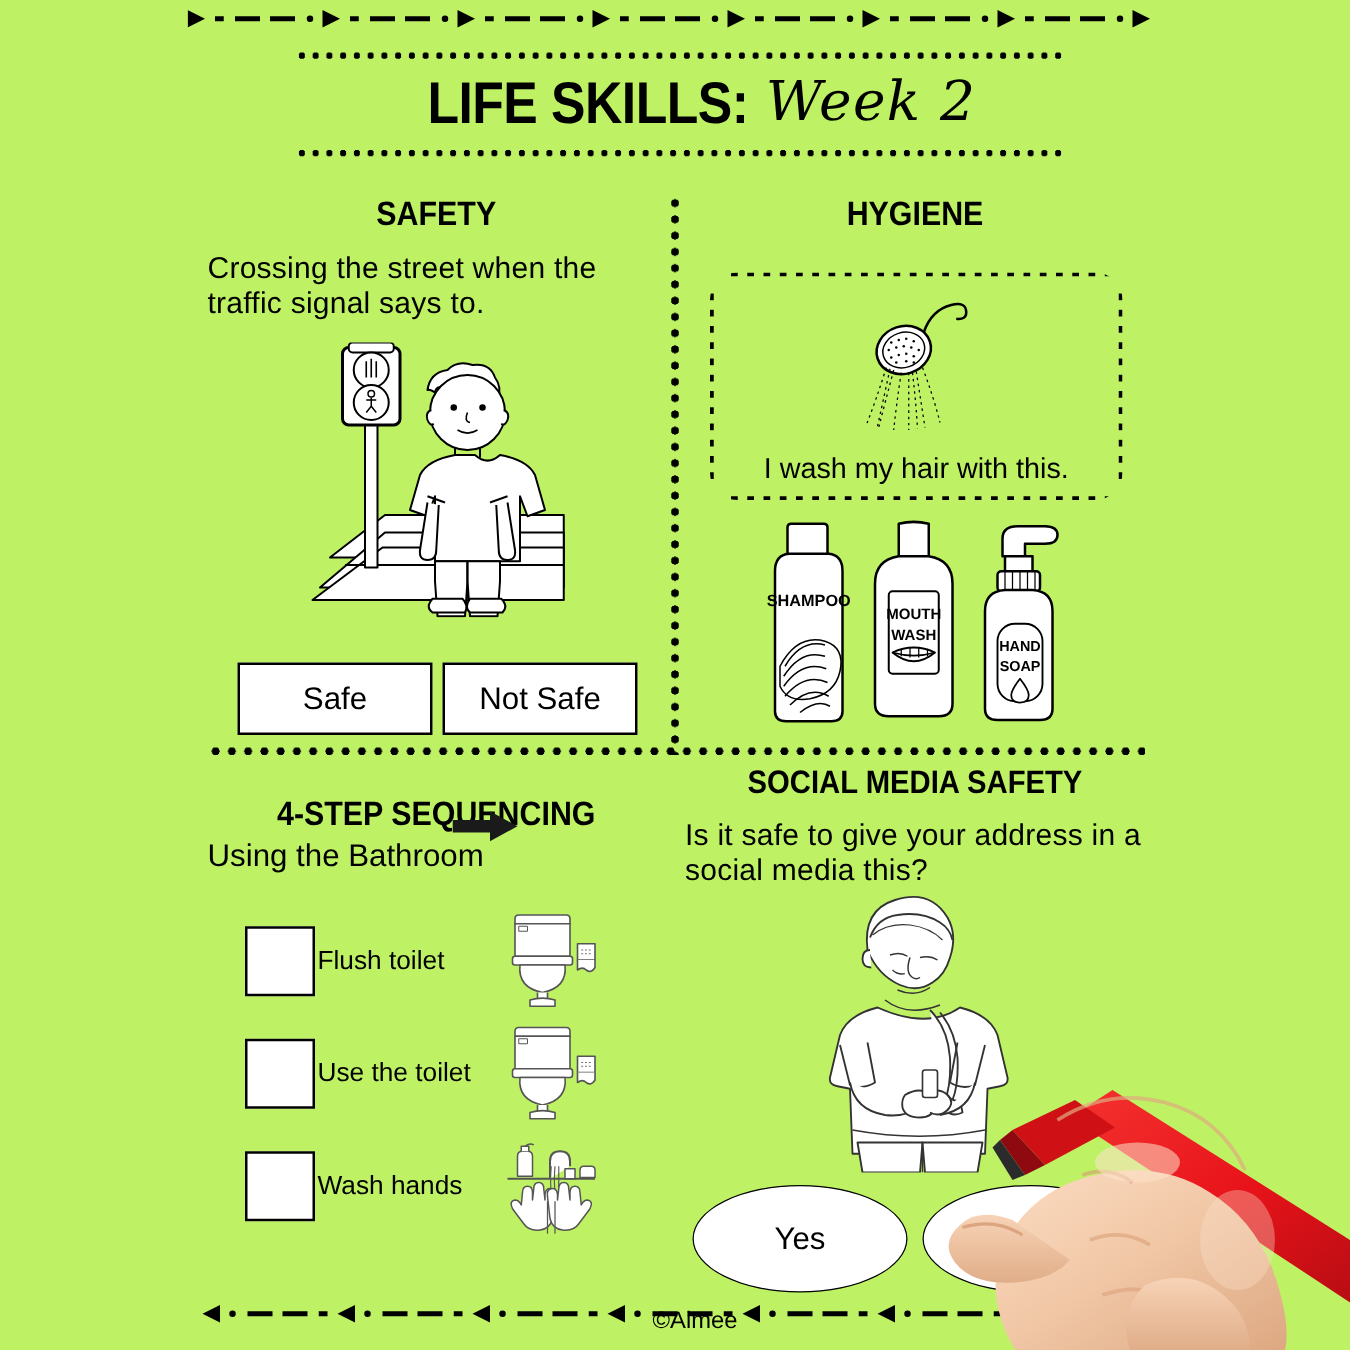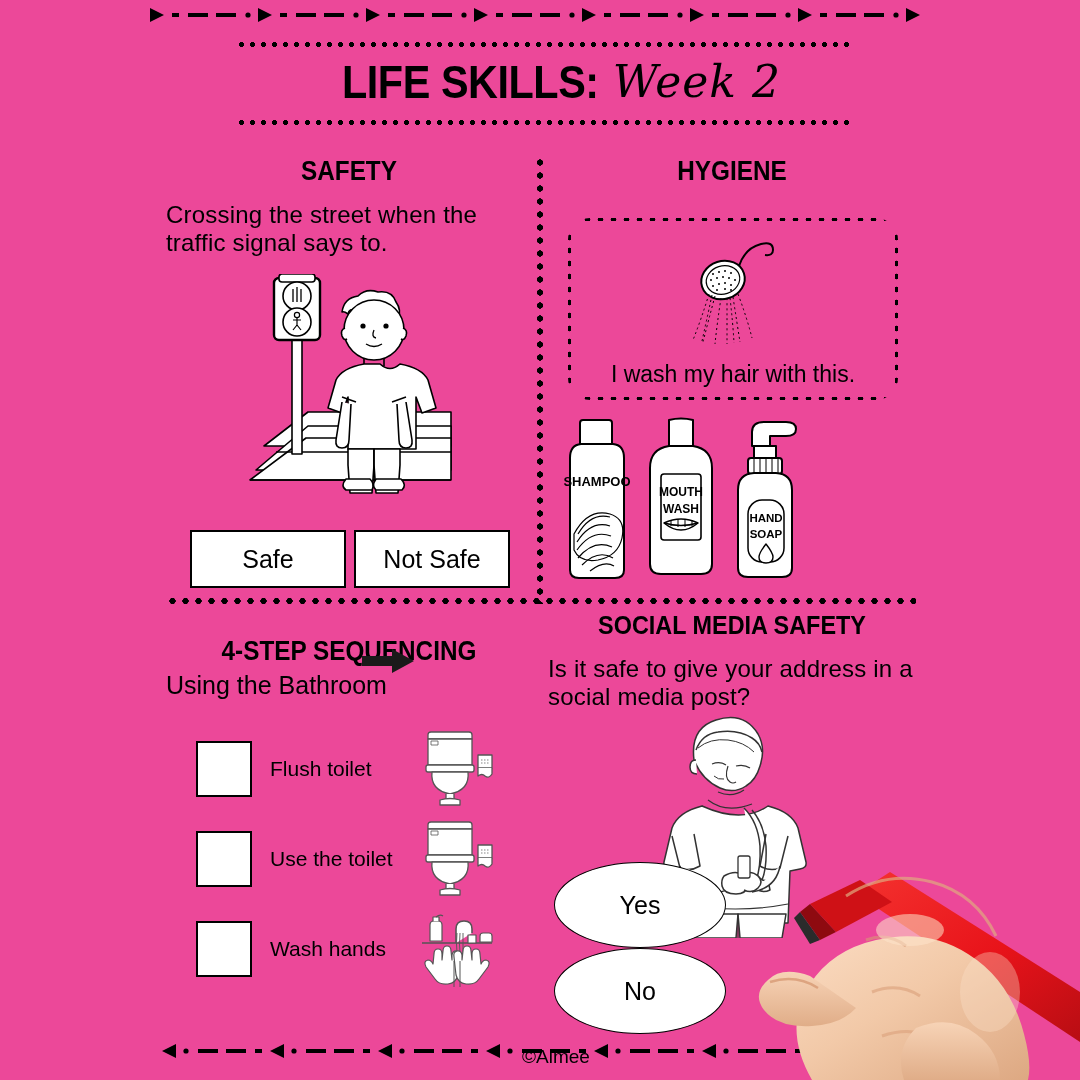--- a/index.html
+++ b/index.html
@@ -22,7 +22,7 @@
     position: absolute;
     left: 0; top: 0;
     width: 1080px; height: 1080px;
-    background: #ec4899;
+    background: #bef264;
   }
 
   

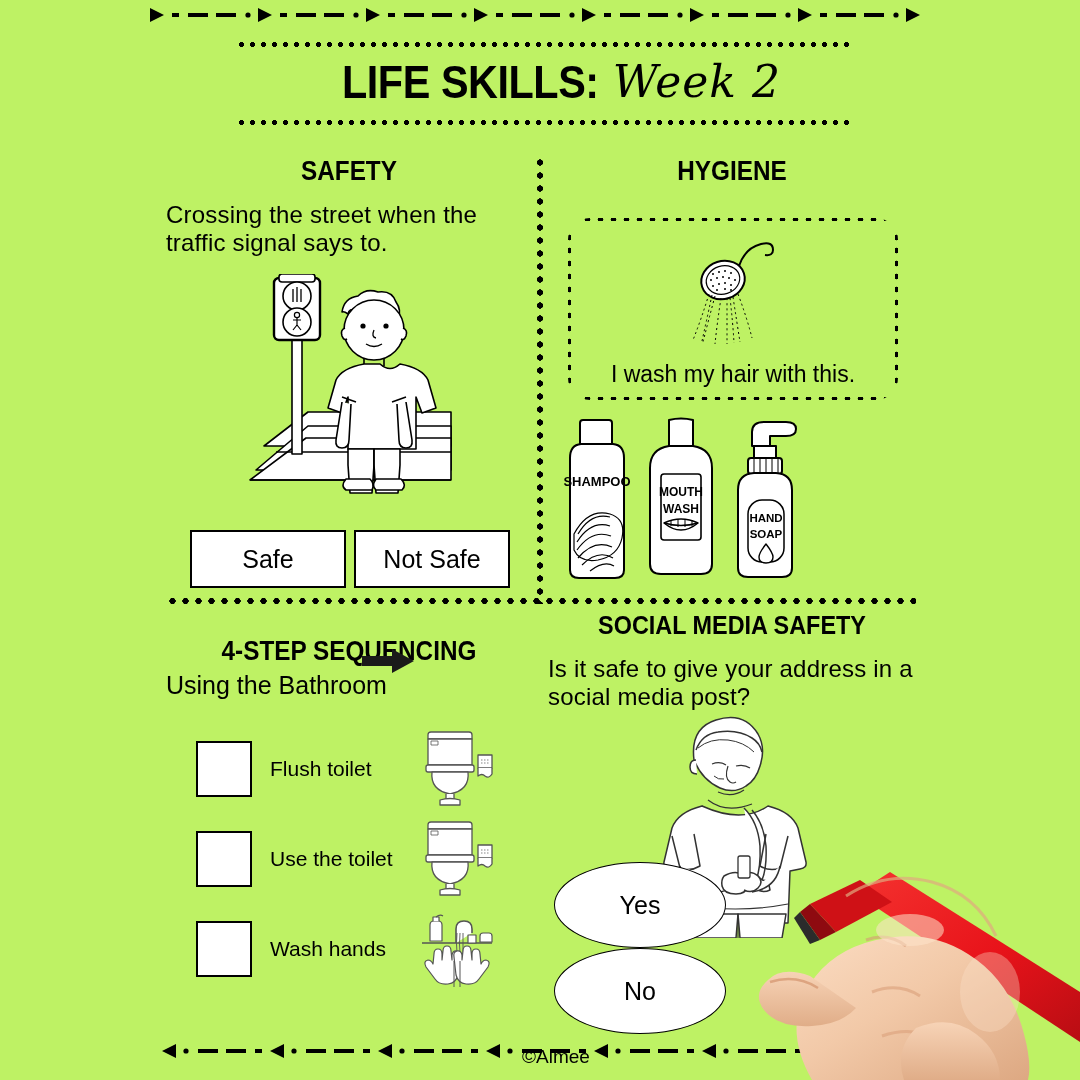--- a/index.html
+++ b/index.html
@@ -167,7 +167,7 @@
     left: 8px; top: 258px;
     width: 352px; height: 170px;
     display: flex;
-    justify-content: flex-start;
+    justify-content: center;
     align-items: flex-end;
   }
 

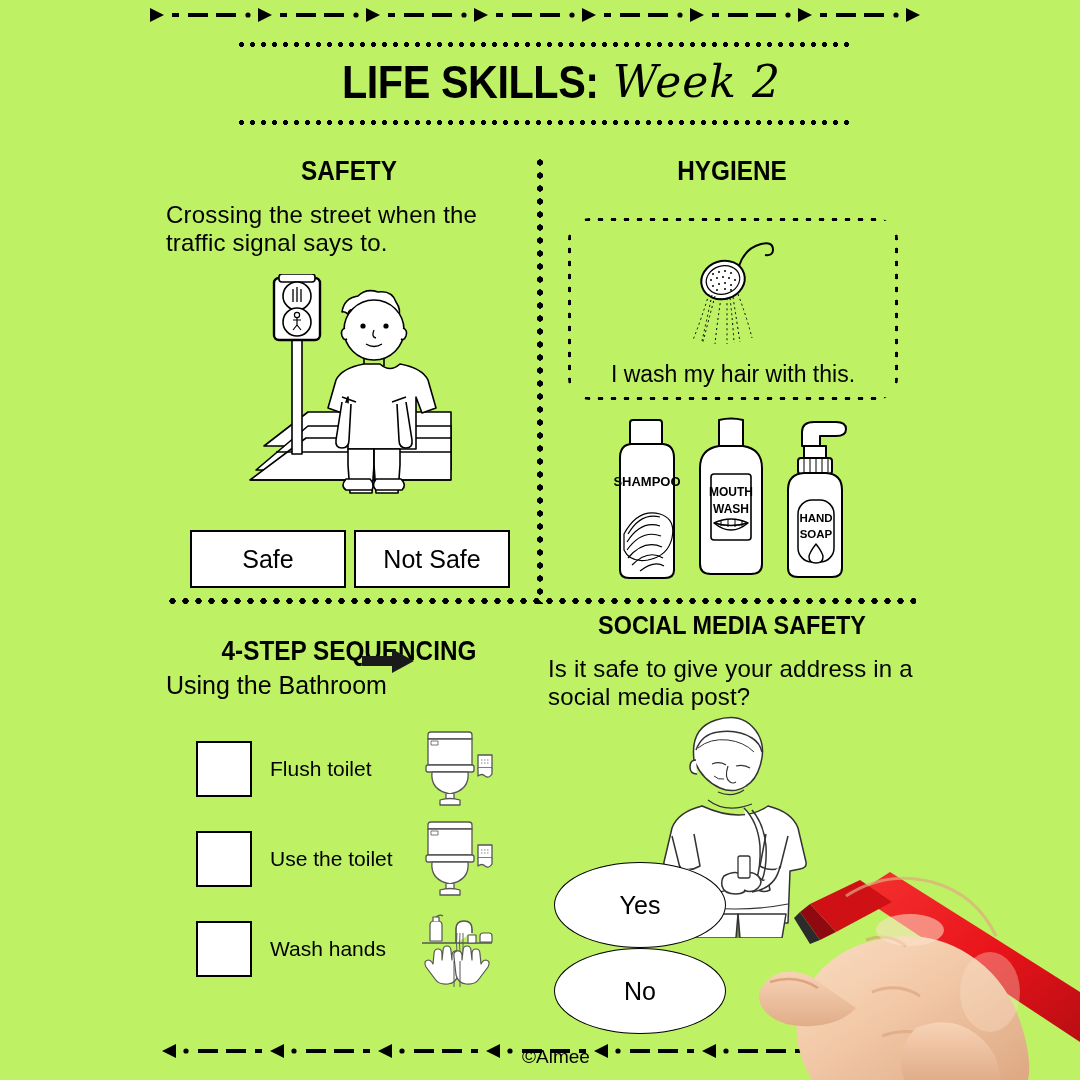--- a/index.html
+++ b/index.html
@@ -778,7 +778,7 @@
 
   <div class="quad quad-social">
     <div class="sec-title small">SOCIAL MEDIA SAFETY</div>
-    <div class="prompt">Is it safe to give your address in a social media post?</div>
+    <div class="prompt">Is it safe to give your address in a social media this?</div>
 
     <div class="figure" style="left:72px; top:98px;">
       <svg width="230" height="230" viewBox="0 0 230 230" fill="none" stroke="#333" stroke-width="1.5" stroke-linejoin="round">

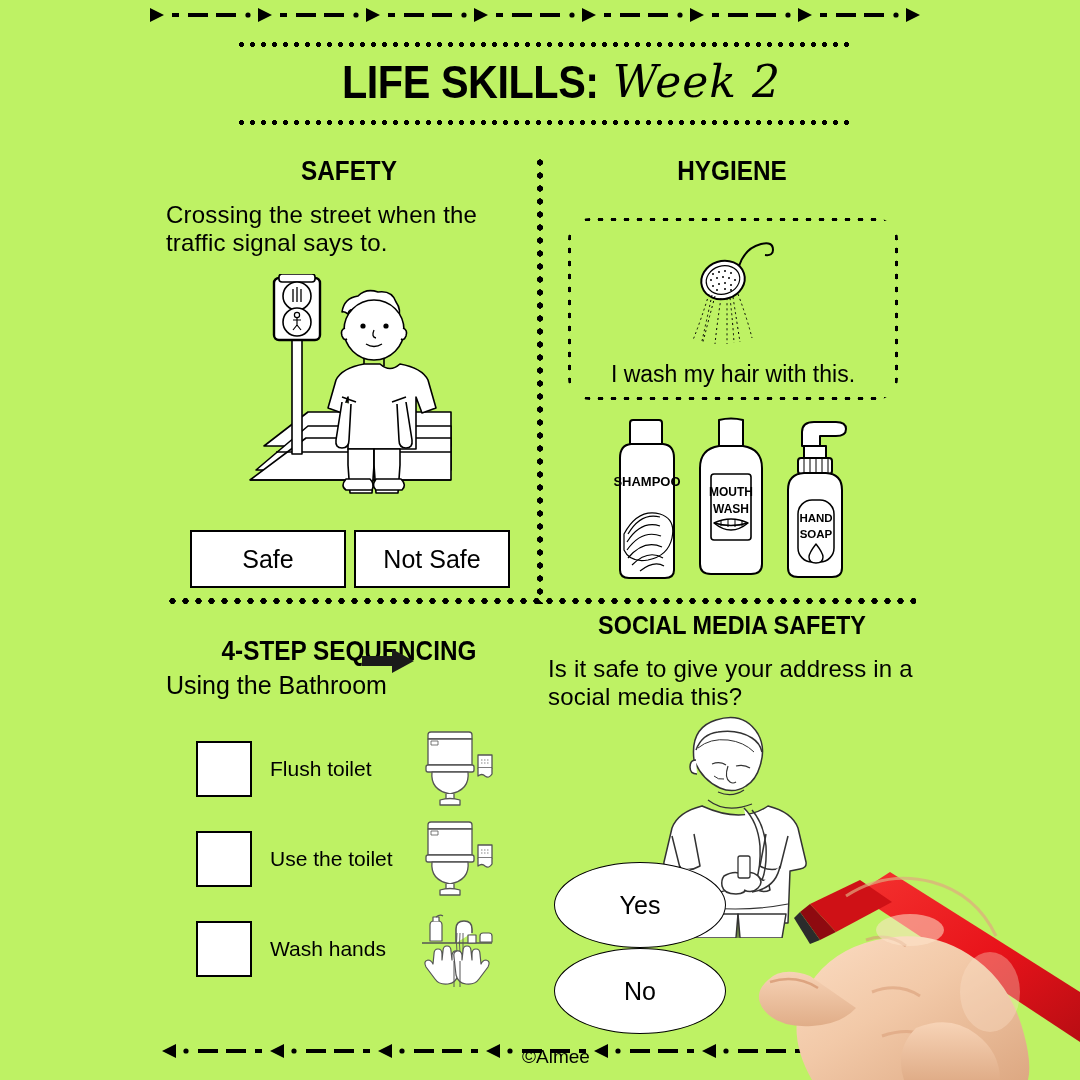--- a/index.html
+++ b/index.html
@@ -186,7 +186,7 @@
   }
   .seq-label {
     font-size: 21px;
-    margin-left: 18px;
+    margin-left: 2px;
     font-family: "Liberation Sans", sans-serif;
     white-space: nowrap;
     flex: none;

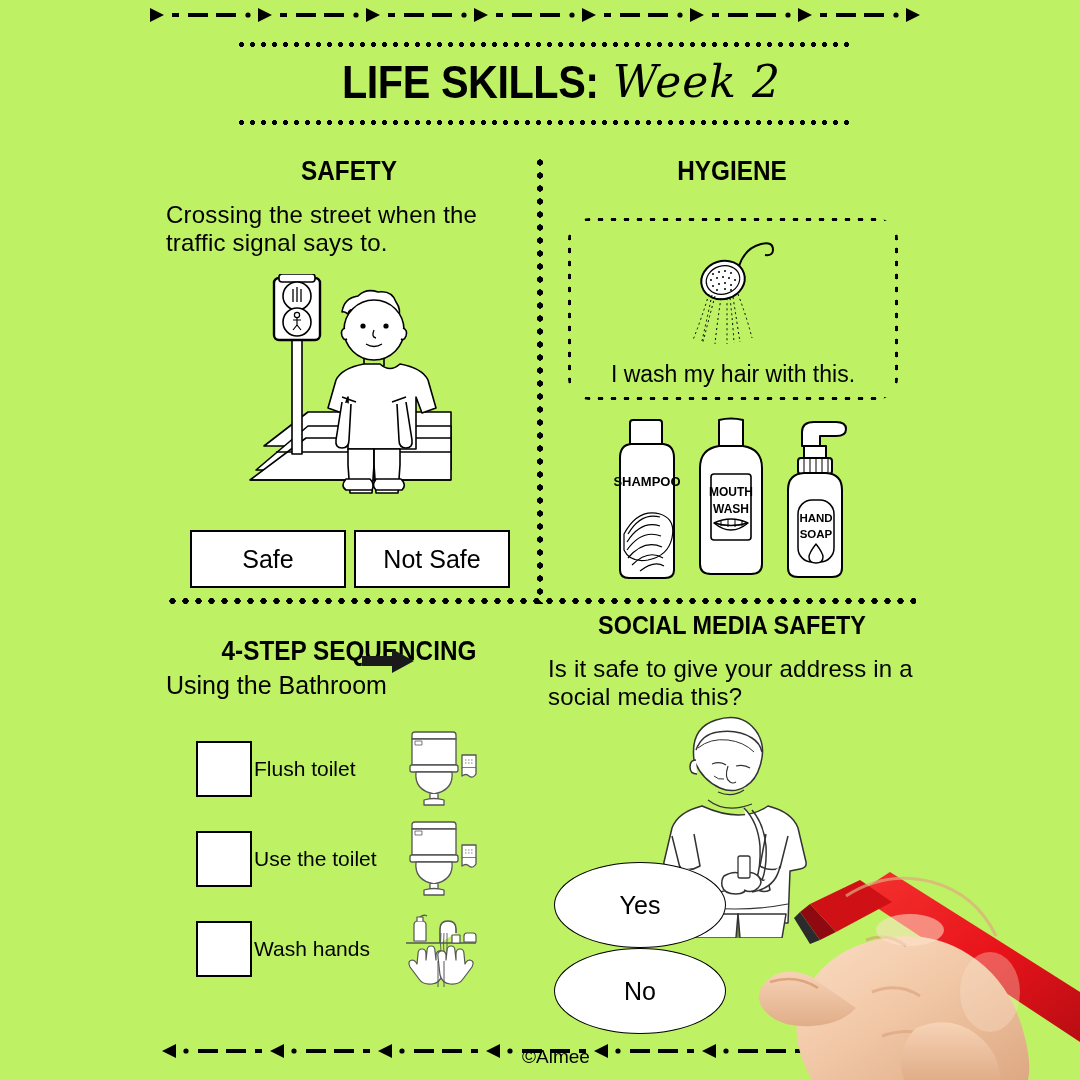--- a/index.html
+++ b/index.html
@@ -207,7 +207,6 @@
     width: 356px;
     display: flex;
     justify-content: space-between;
-    flex-direction: column;
   }
   .oval {
     width: 170px; height: 84px;

